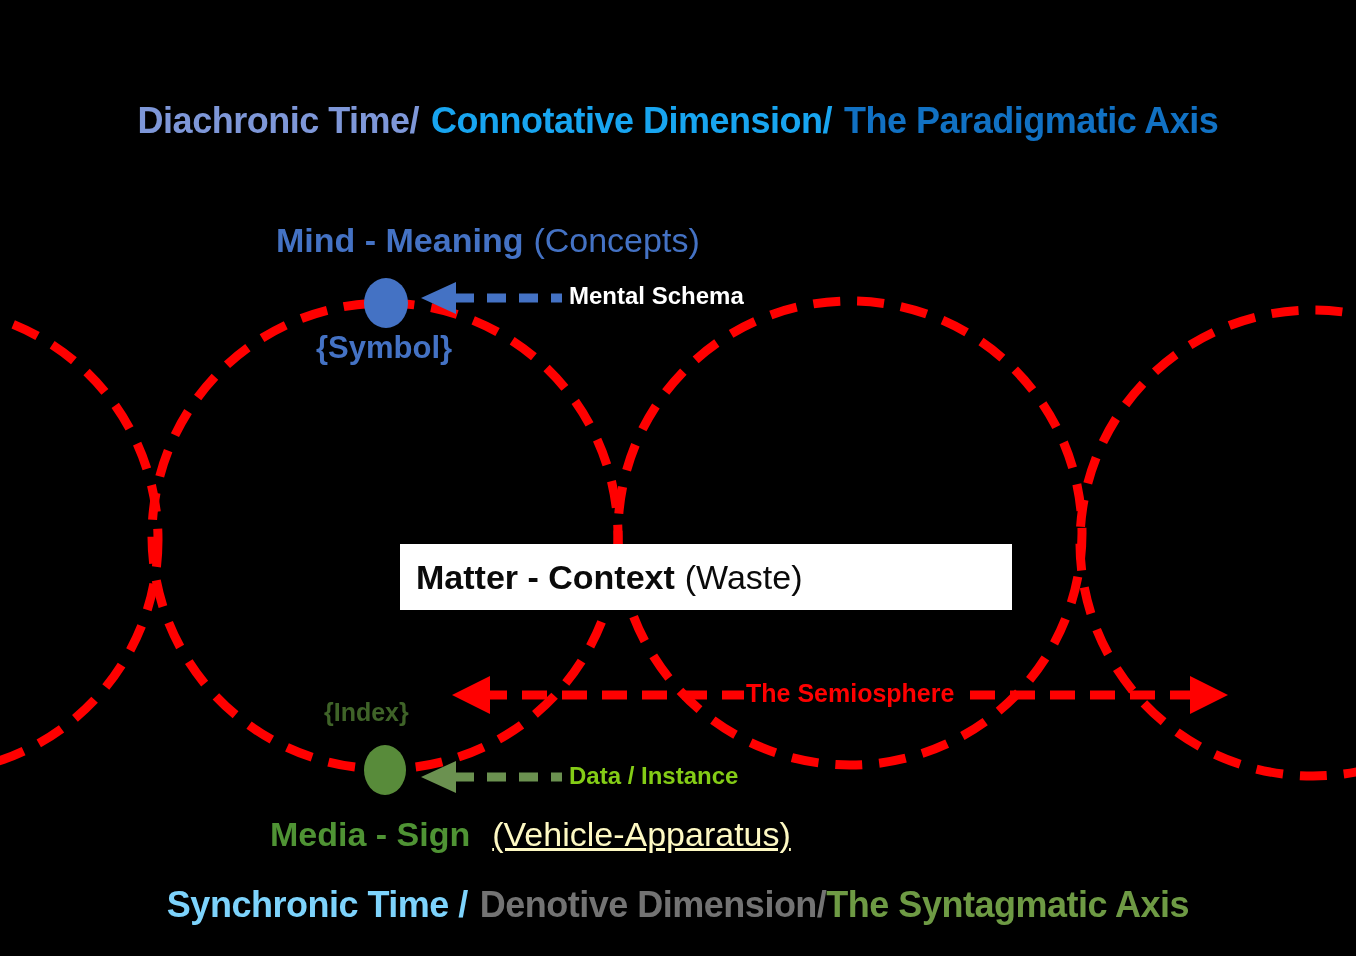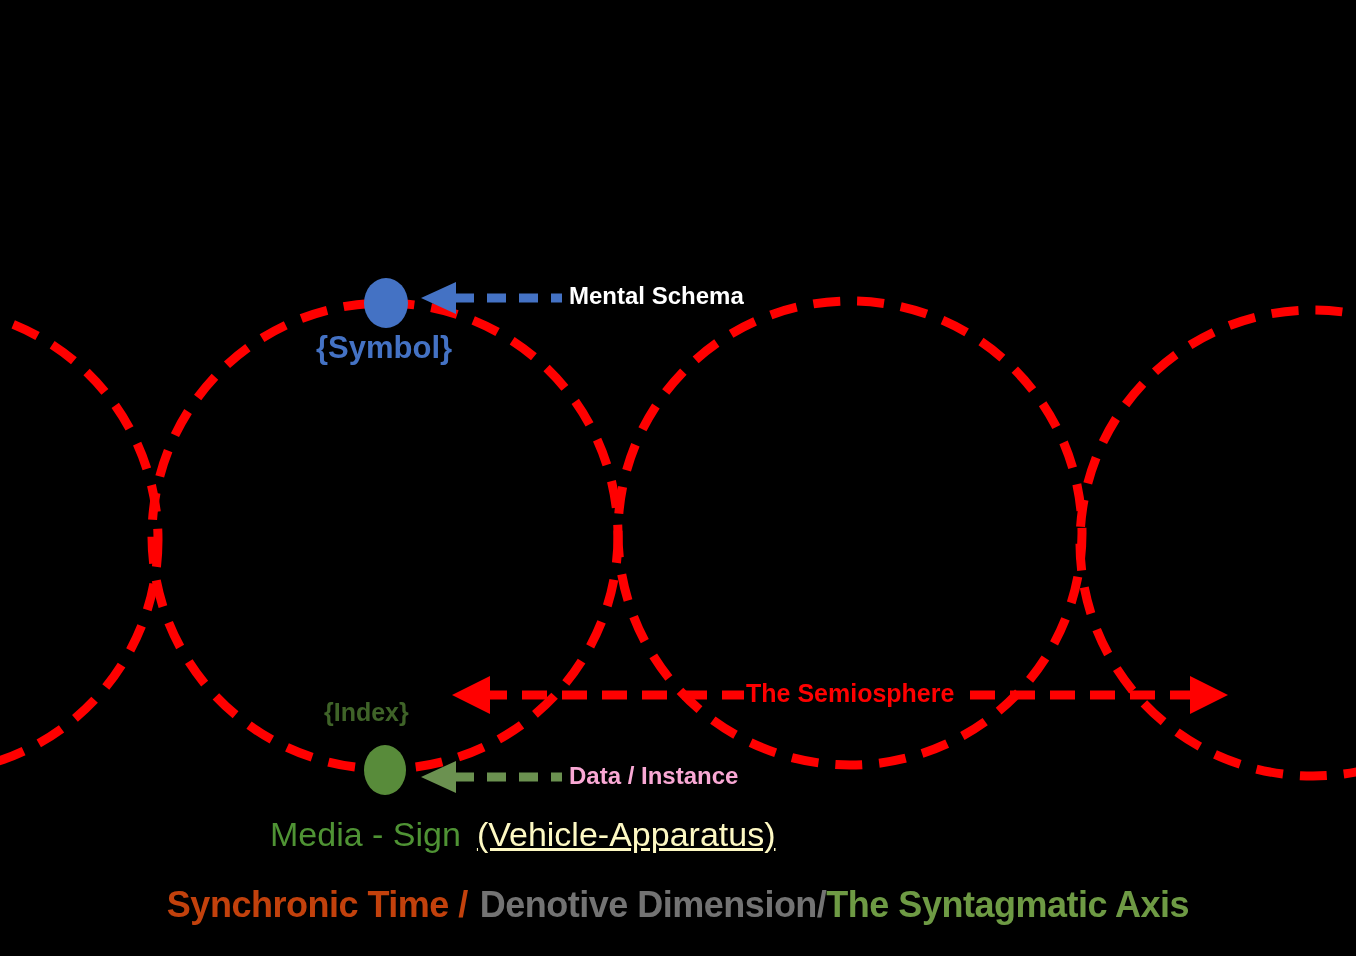--- a/index.html
+++ b/index.html
@@ -65,6 +65,9 @@
     <ellipse cx="385" cy="770" rx="21" ry="25" fill="#588B3A"></ellipse>
   </svg>
 
+  <div class="abs title top-axis">
+    <span class="t-peri">Diachronic Time/</span><span class="t-azure">Connotative Dimension/</span><span class="t-medblue">The Paradigmatic Axis</span>
+  </div>
 
 
   <div class="abs symbol-label">{Symbol}</div>

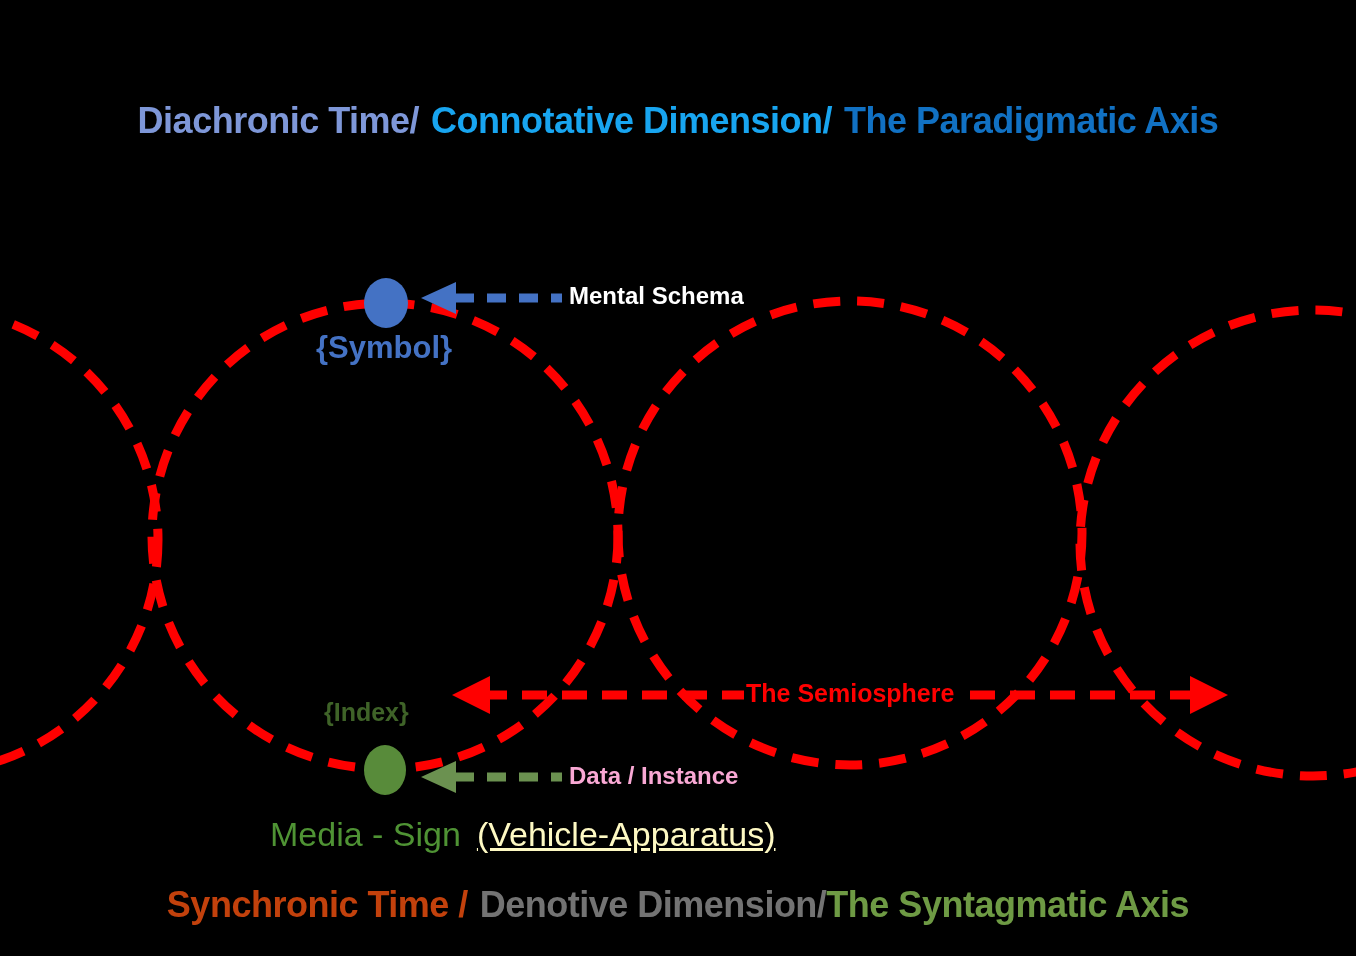--- a/index.html
+++ b/index.html
@@ -69,6 +69,9 @@
     <span class="t-peri">Diachronic Time/</span><span class="t-azure">Connotative Dimension/</span><span class="t-medblue">The Paradigmatic Axis</span>
   </div>
 
+  <div class="abs mind-label">
+    <span class="bold">Mind - Meaning</span><span>(Concepts)</span>
+  </div>
 
   <div class="abs symbol-label">{Symbol}</div>
 

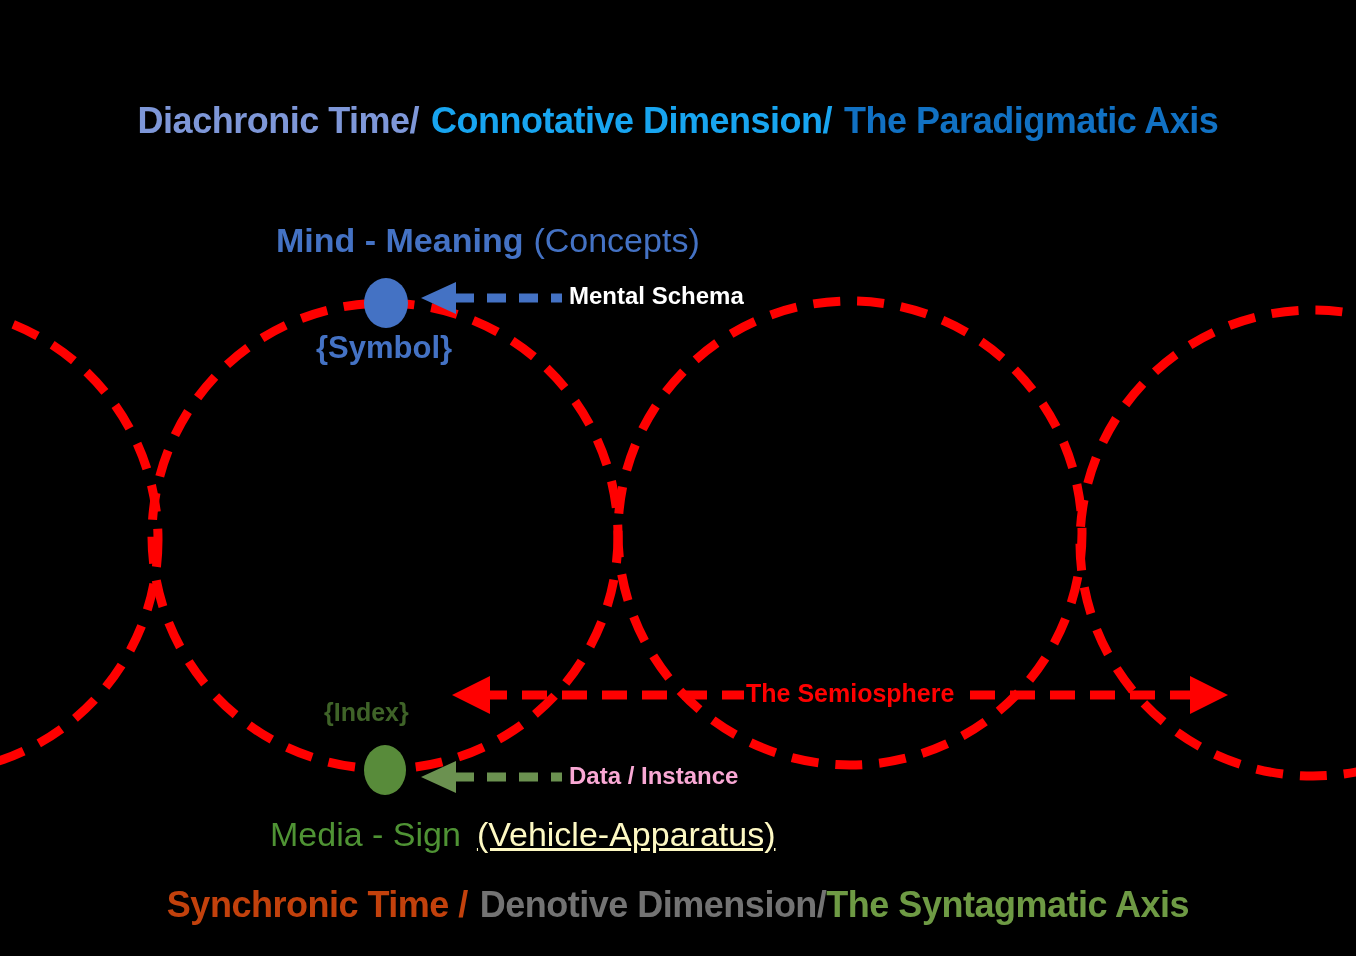--- a/index.html
+++ b/index.html
@@ -77,6 +77,11 @@
 
   <div class="abs mental-schema">Mental Schema</div>
 
+  <div class="abs matter-box">
+    <div class="matter-text">
+      <span class="bold">Matter - Context</span><span>(Waste)</span>
+    </div>
+  </div>
 
   <div class="abs semiosphere-label">The Semiosphere</div>
 

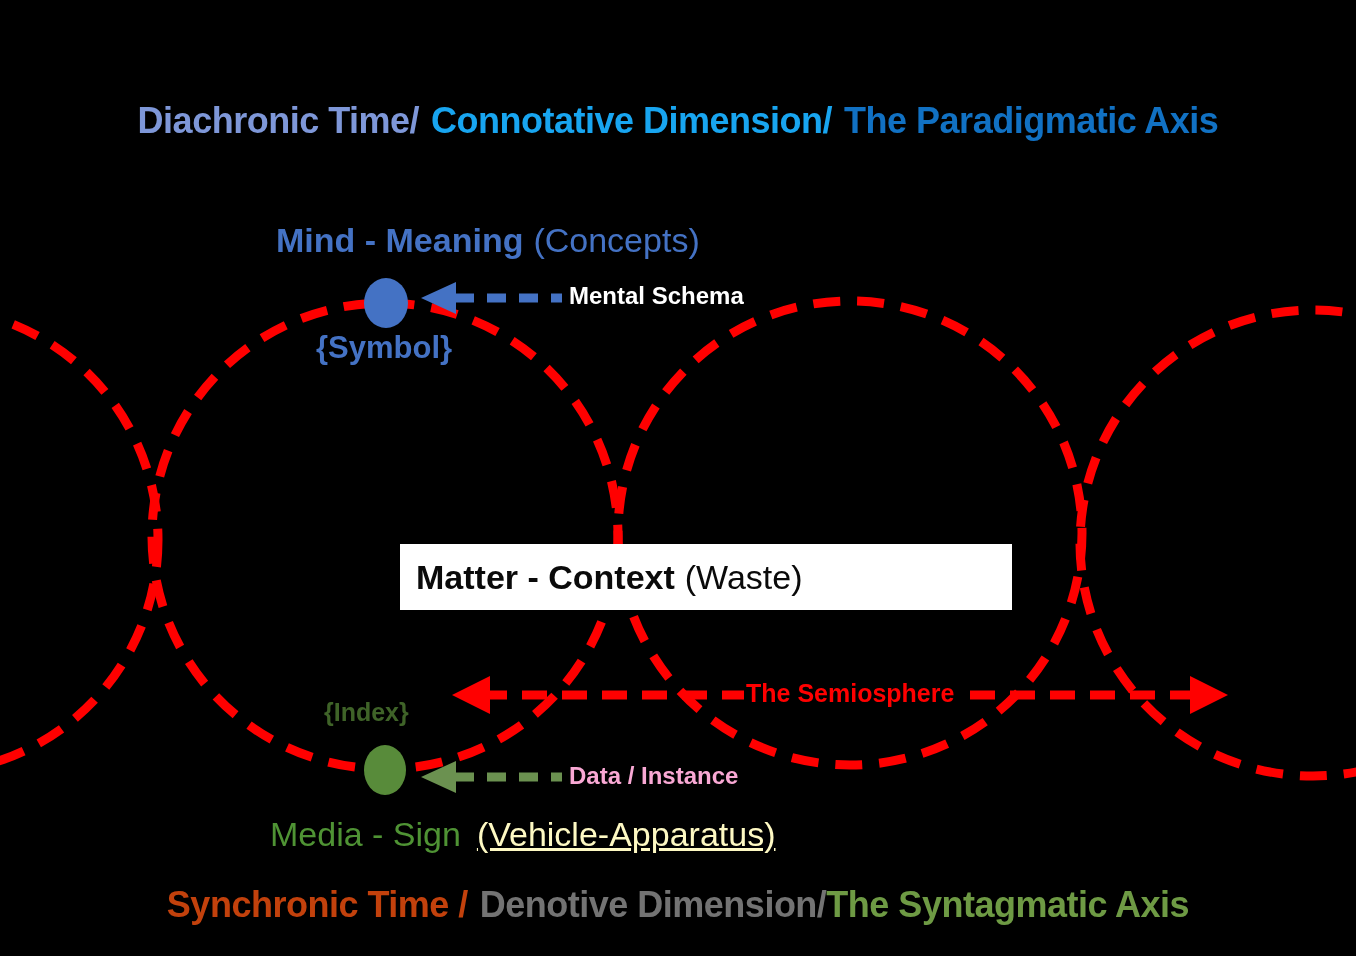--- a/index.html
+++ b/index.html
@@ -27,7 +27,7 @@
   .matter-text .bold{font-weight:bold;margin-right:10px;}
   .semiosphere-label{left:746px;top:679px;width:224px;text-align:left;font-size:25px;font-weight:bold;color:#FF0000;z-index:4;}
   .index-label{left:324px;top:698px;font-size:25px;color:#3F6328;font-weight:600;}
-  .data-instance{left:569px;top:762px;font-size:24px;font-weight:bold;color:#f9a8d4;}
+  .data-instance{left:569px;top:762px;font-size:24px;font-weight:bold;color:#84cc16;}
   .media-label{left:270px;top:815px;font-size:34px;color:#4F9334;white-space:nowrap;}
   .media-label .bold{font-weight:normal;margin-right:16px;}
   .media-label .paren{color:#fef9c3;text-decoration:underline;}

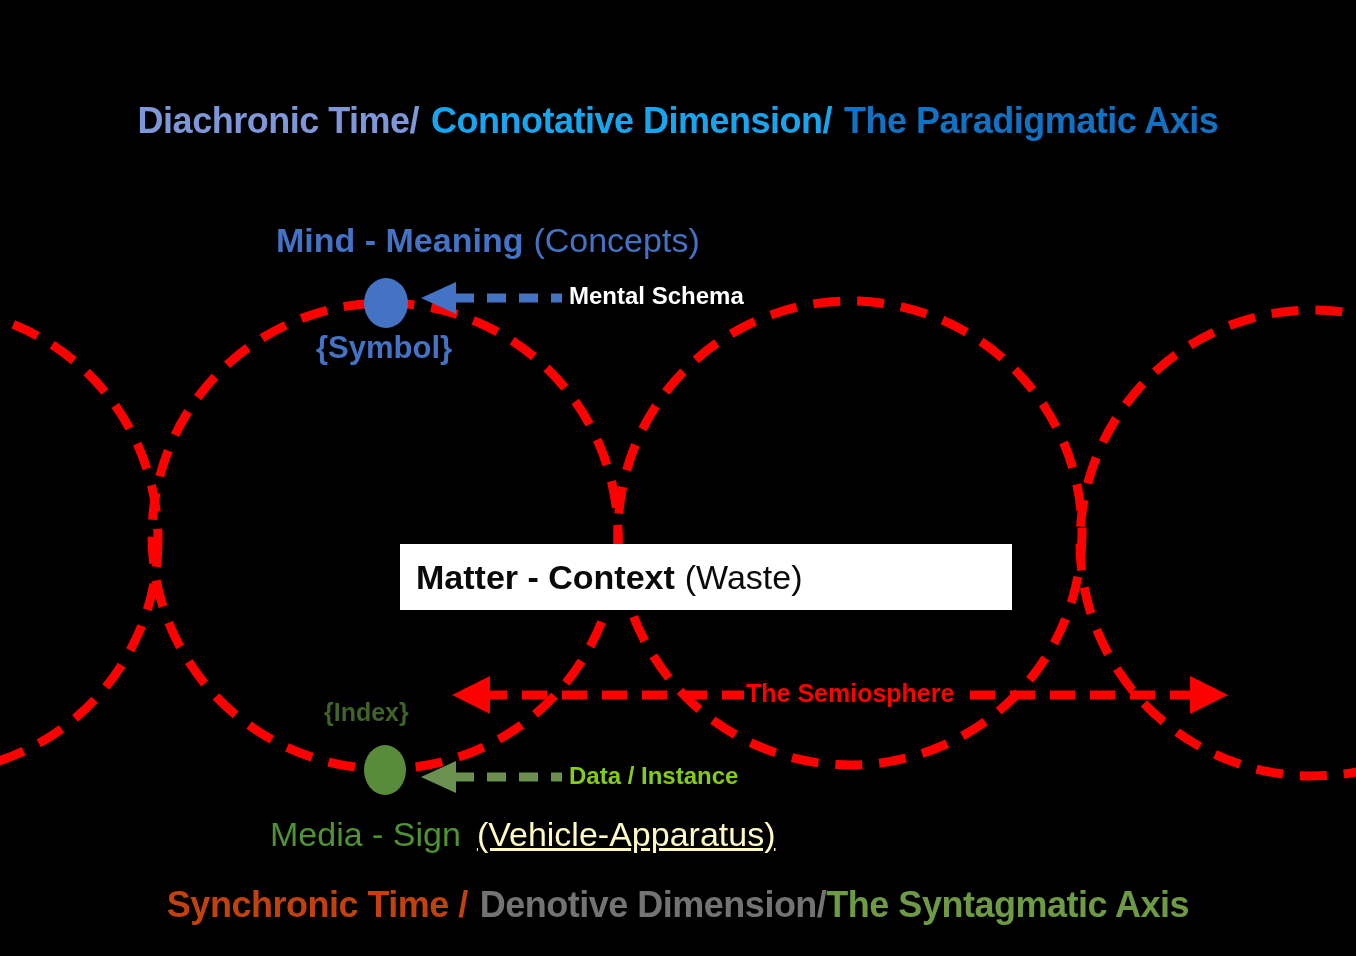--- a/index.html
+++ b/index.html
@@ -29,7 +29,7 @@
   .index-label{left:324px;top:698px;font-size:25px;color:#3F6328;font-weight:600;}
   .data-instance{left:569px;top:762px;font-size:24px;font-weight:bold;color:#84cc16;}
   .media-label{left:270px;top:815px;font-size:34px;color:#4F9334;white-space:nowrap;}
-  .media-label .bold{font-weight:normal;margin-right:16px;}
+  .media-label .bold{font-weight:bold;margin-right:22px;}
   .media-label .paren{color:#fef9c3;text-decoration:underline;}
 </style>
 </head>

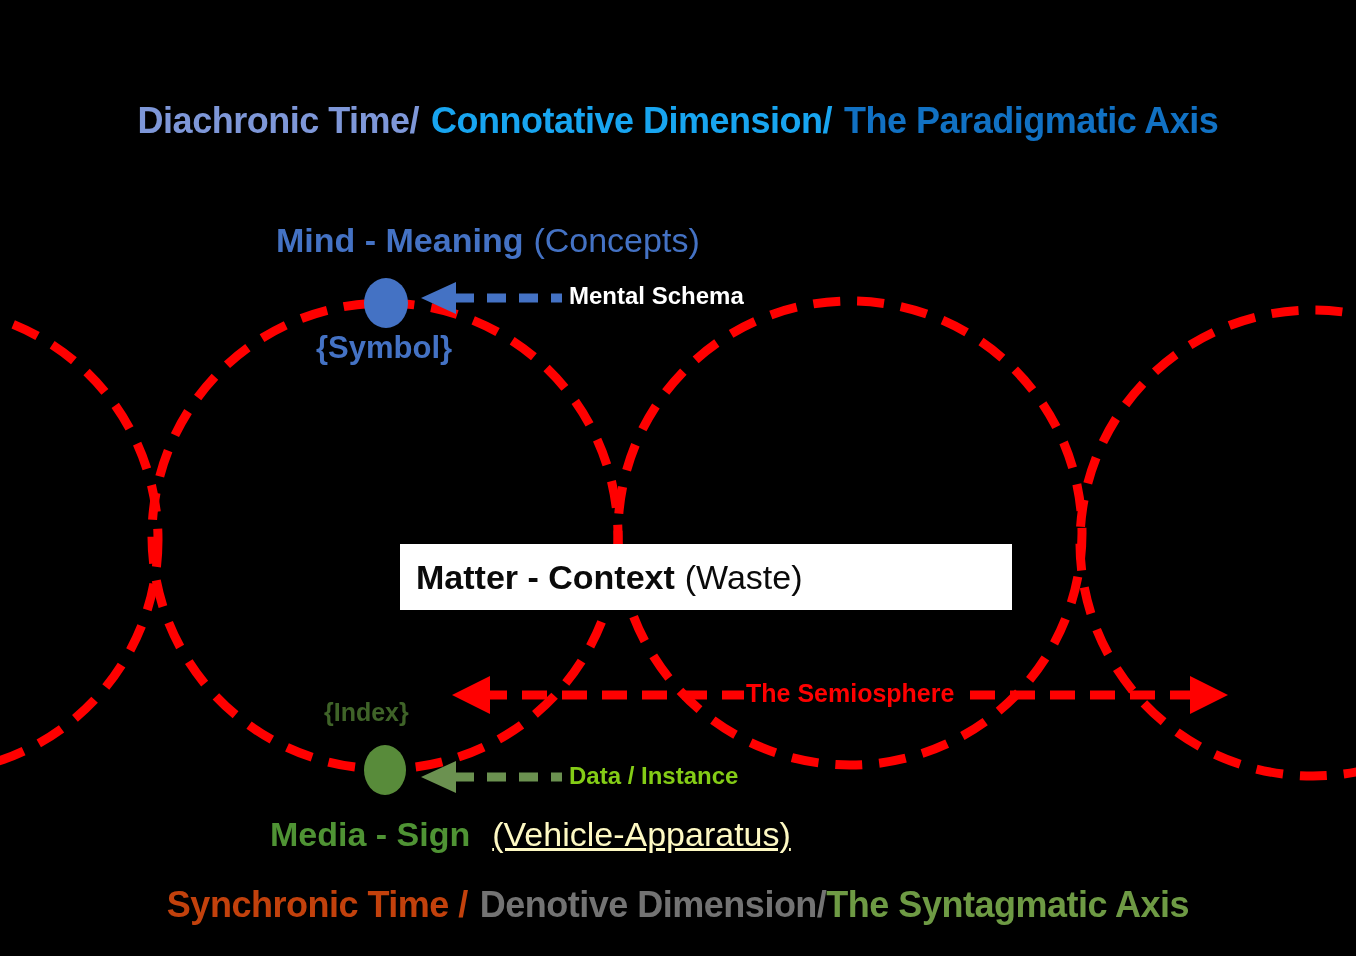--- a/index.html
+++ b/index.html
@@ -15,7 +15,7 @@
   .t-peri{color:#7E97D8;margin-right:12px;}
   .t-azure{color:#18A5F0;margin-right:12px;}
   .t-medblue{color:#1171C3;}
-  .b-yellowgreen{color:#c2410c;margin-right:12px;margin-top:44px;}
+  .b-yellowgreen{color:#7dd3fc;margin-right:12px;margin-top:44px;}
   .b-vivid{color:#737373;}
   .b-olive{color:#6E9A44;margin-top:40px;}
   .mind-label{left:276px;top:221px;font-size:34px;color:#4472C4;white-space:nowrap;}

